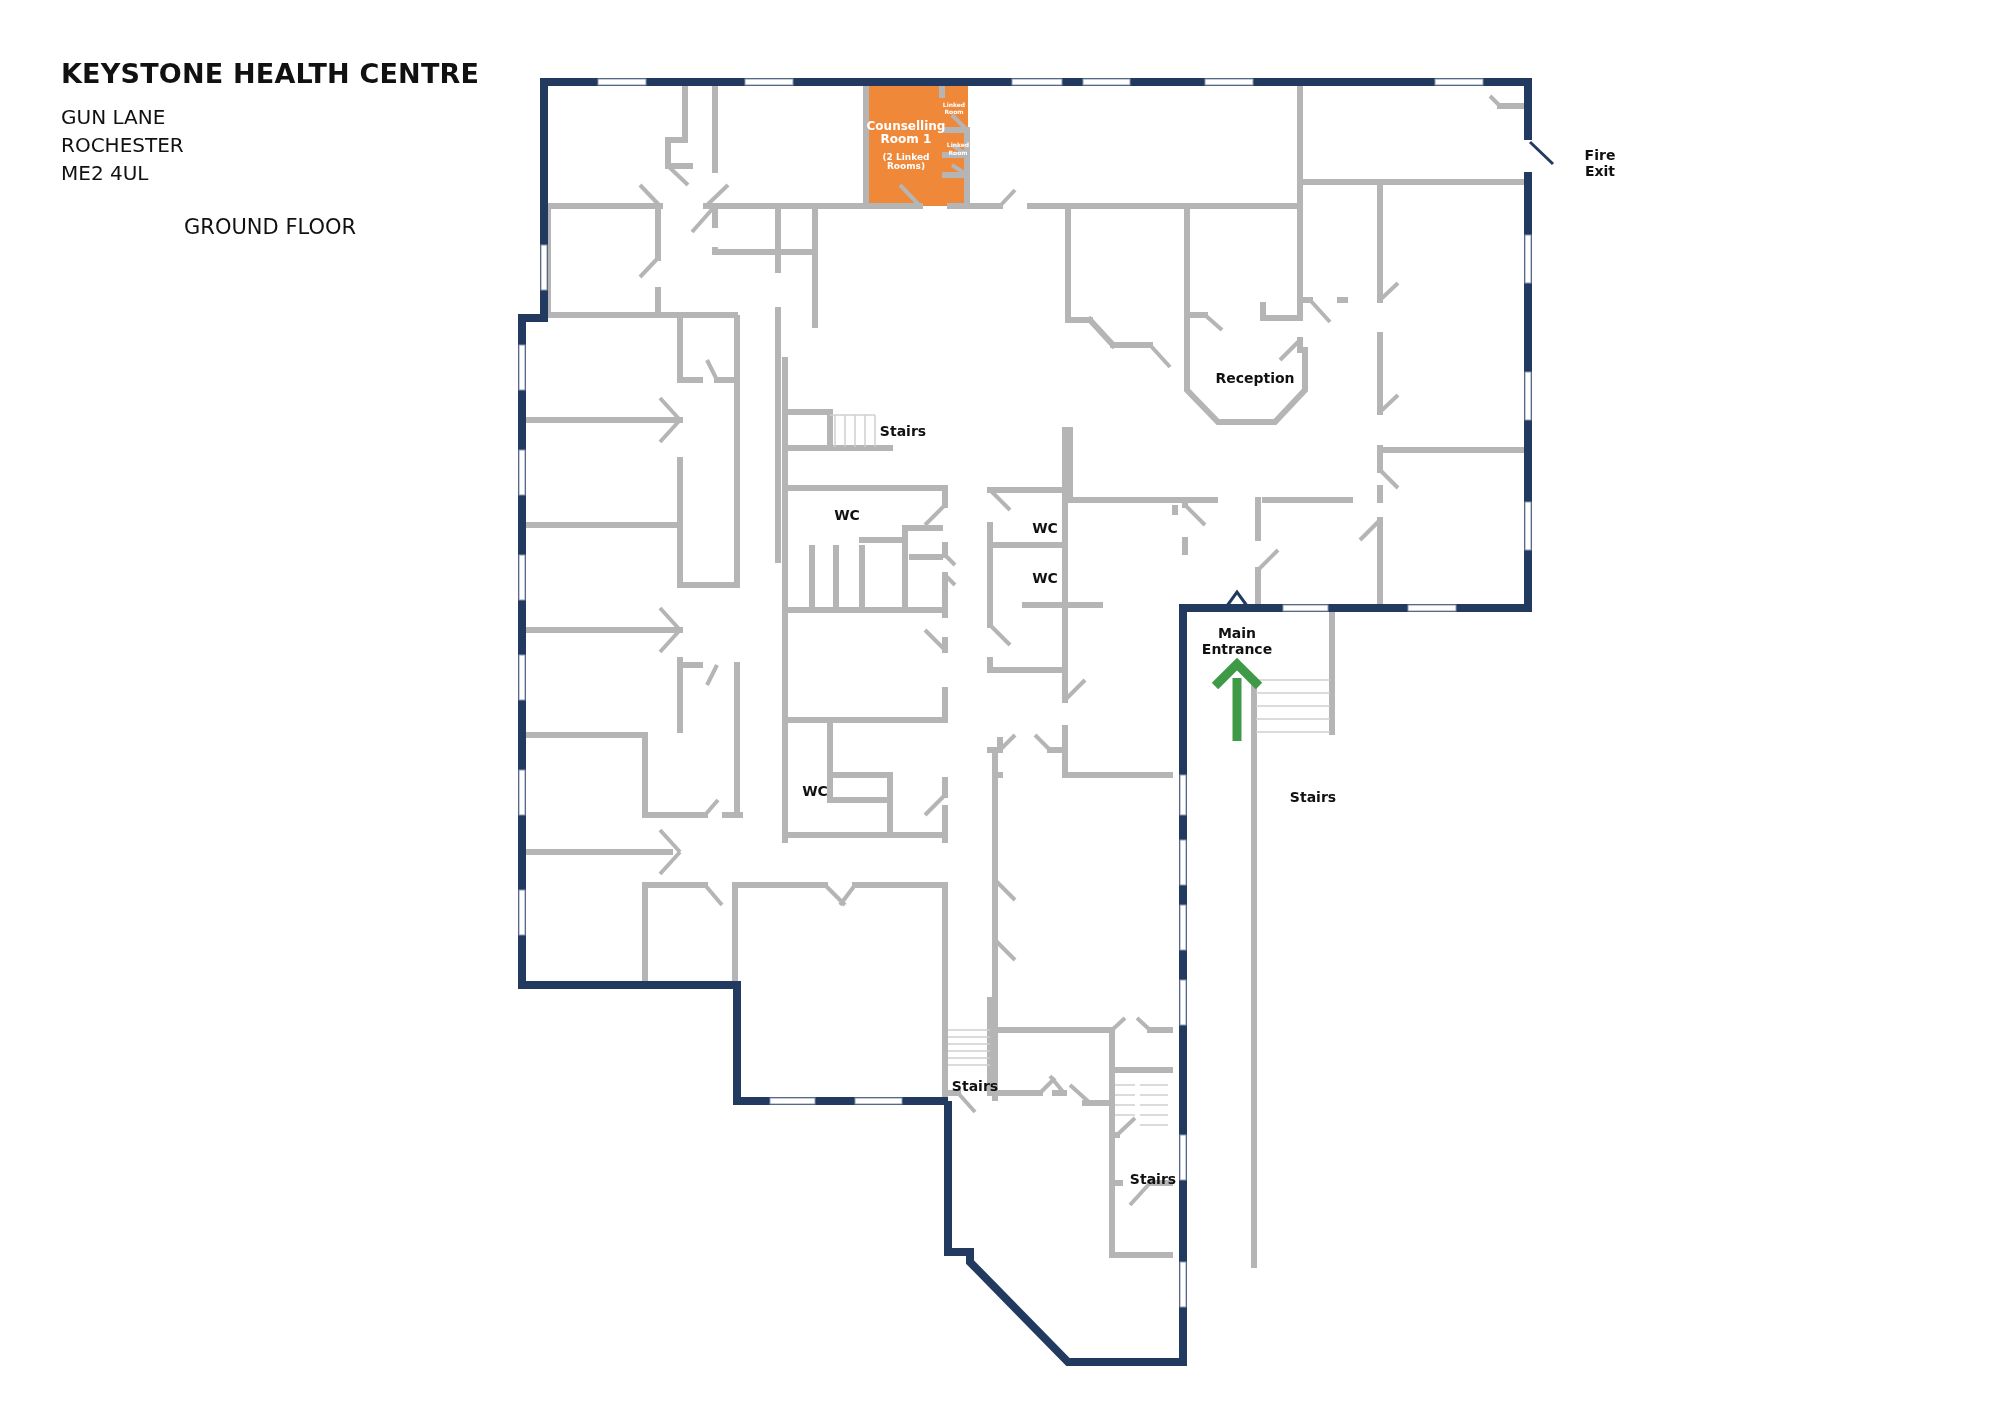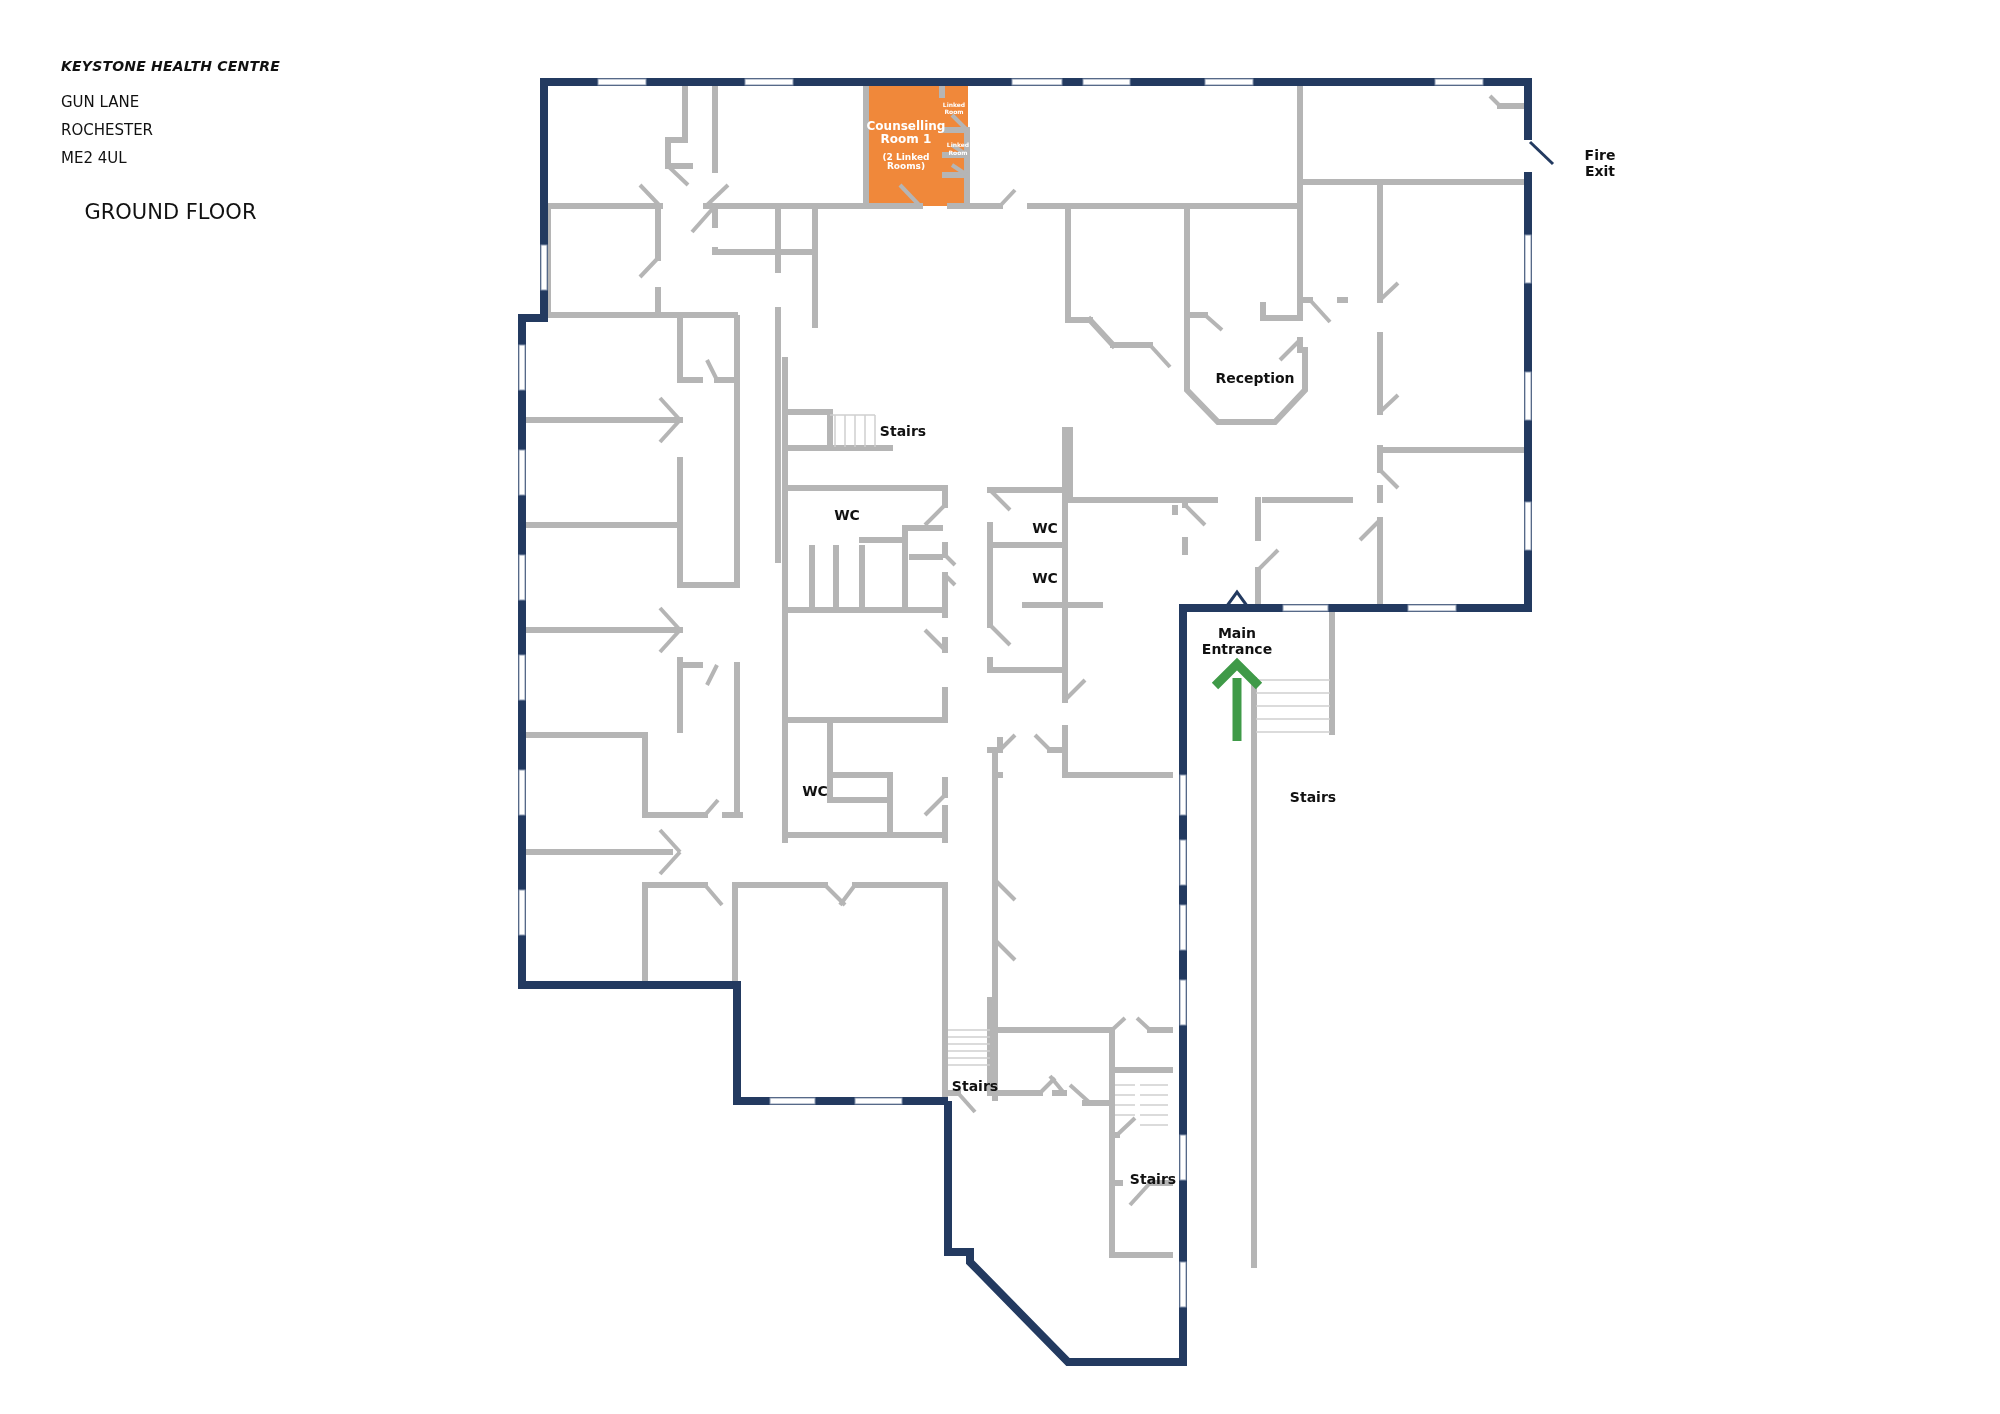--- a/index.html
+++ b/index.html
@@ -5,7 +5,7 @@
   html, body { margin:0; padding:0; background:#ffffff; }
   body { width:2000px; height:1414px; position:relative; overflow:hidden; font-family:"DejaVu Sans", sans-serif; }
   .header { position:absolute; left:61px; top:58px; color:#111; }
-  .header .title { font-weight:bold; font-size:14px; letter-spacing:0.2px; margin-bottom:14px;font-style:italic; }
+  .header .title { font-weight:bold; font-size:27px; letter-spacing:0.2px; margin-bottom:14px; }
   .header .line { font-size:15px; line-height:28px; }
   .header .floor { font-size:21px; margin-top:28px;text-align:center; }
   svg.plan { position:absolute; left:0; top:0; }

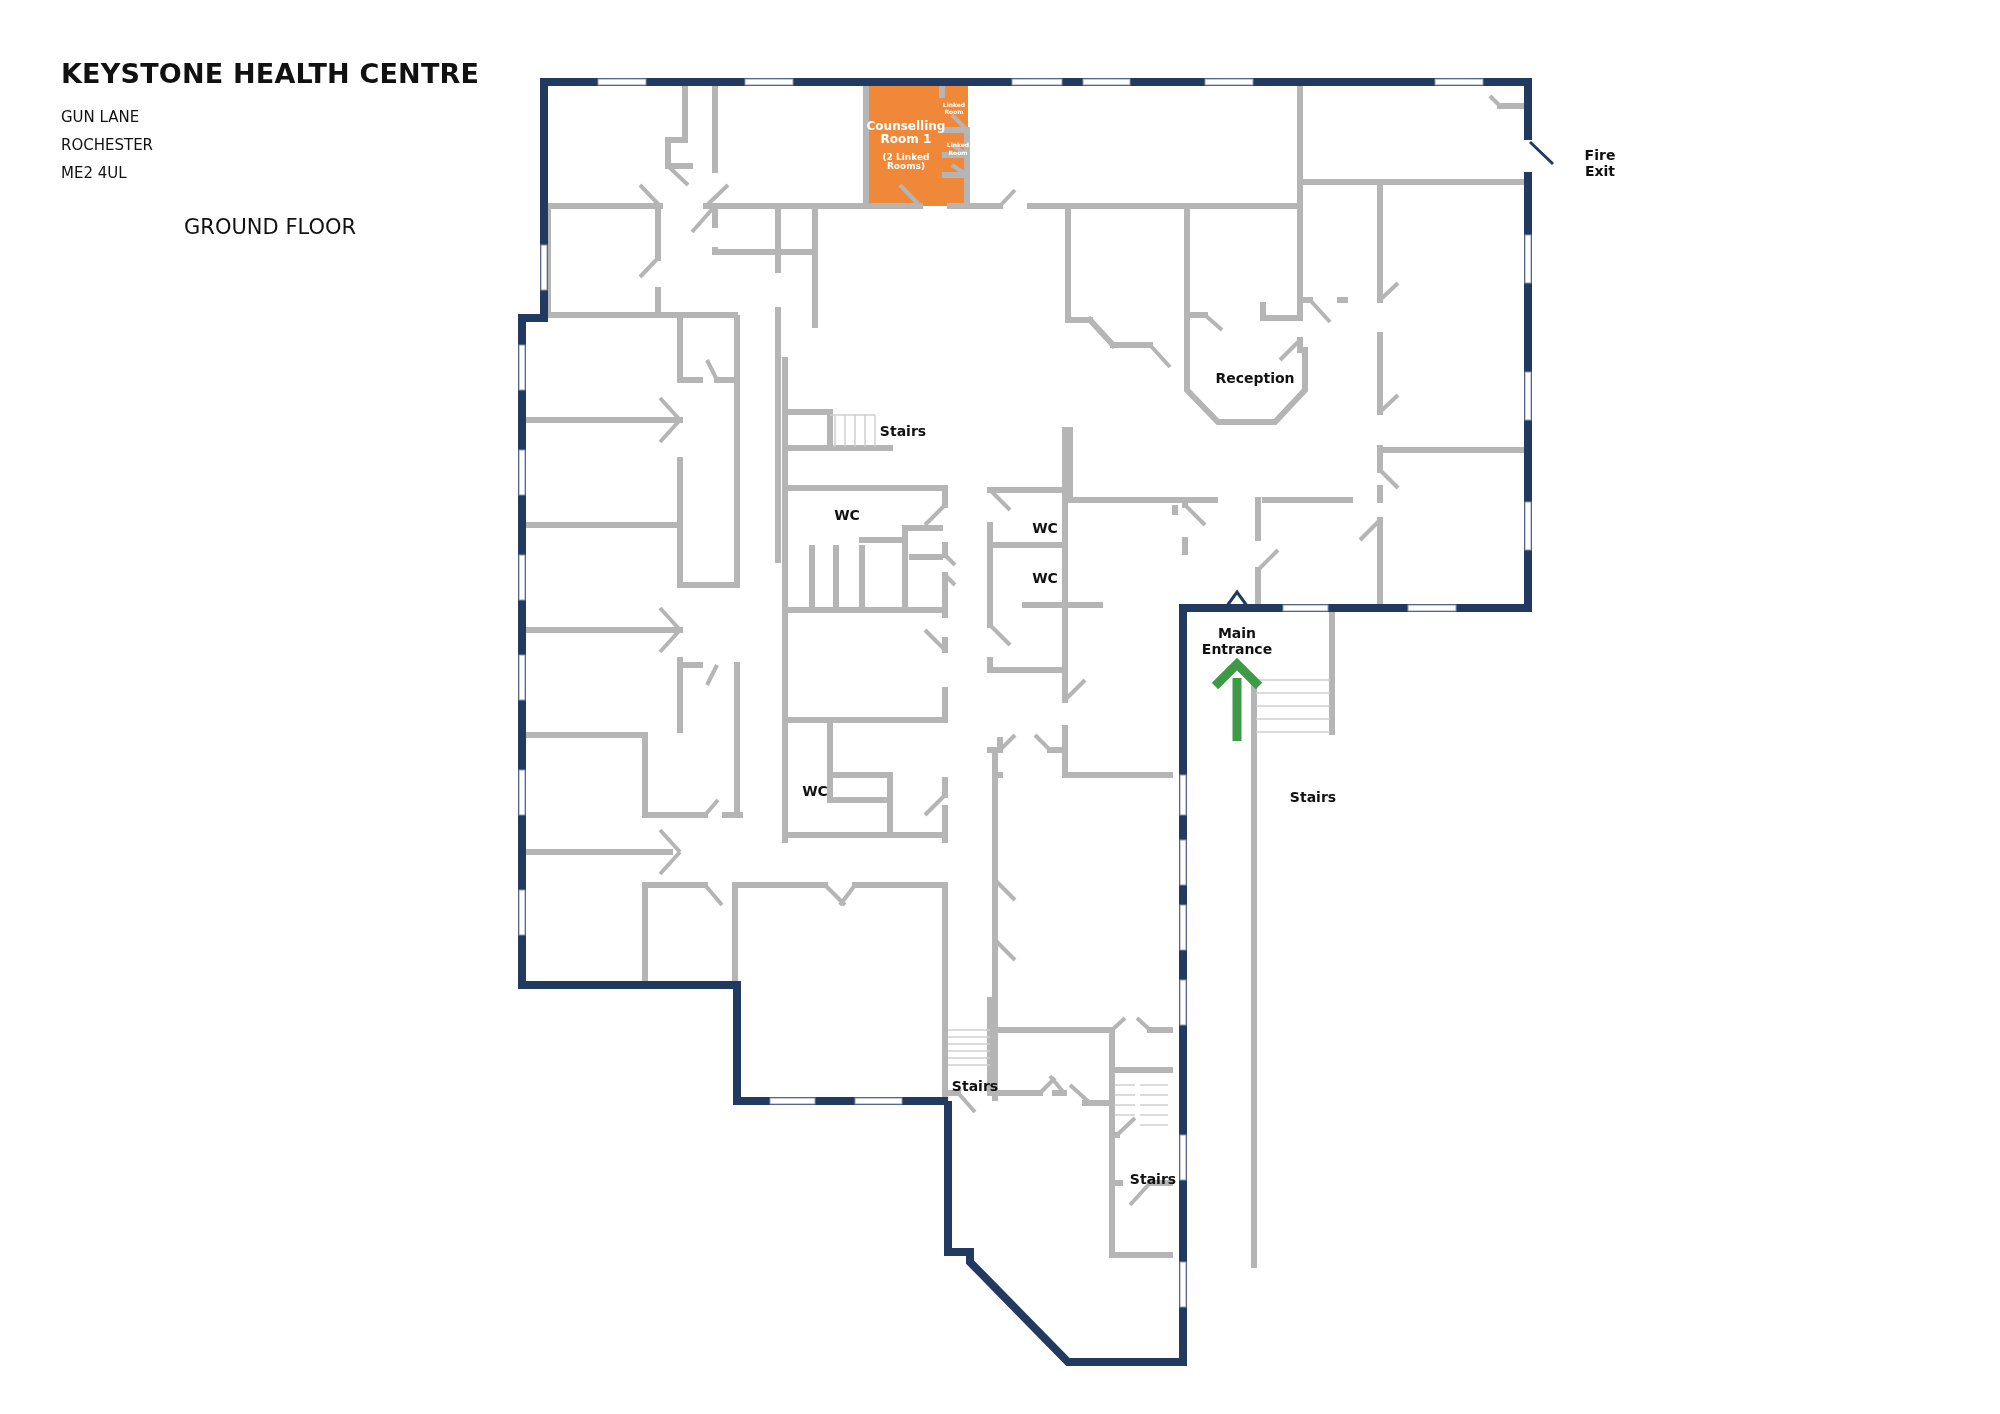--- a/index.html
+++ b/index.html
@@ -6,7 +6,7 @@
   body { width:2000px; height:1414px; position:relative; overflow:hidden; font-family:"DejaVu Sans", sans-serif; }
   .header { position:absolute; left:61px; top:58px; color:#111; }
   .header .title { font-weight:bold; font-size:27px; letter-spacing:0.2px; margin-bottom:14px; }
-  .header .line { font-size:15px; line-height:28px; }
+  .header .line { font-size:20px; line-height:28px; }
   .header .floor { font-size:21px; margin-top:28px;text-align:center; }
   svg.plan { position:absolute; left:0; top:0; }
   .lbl { font-family:"DejaVu Sans", sans-serif; font-weight:bold; fill:#111; }

